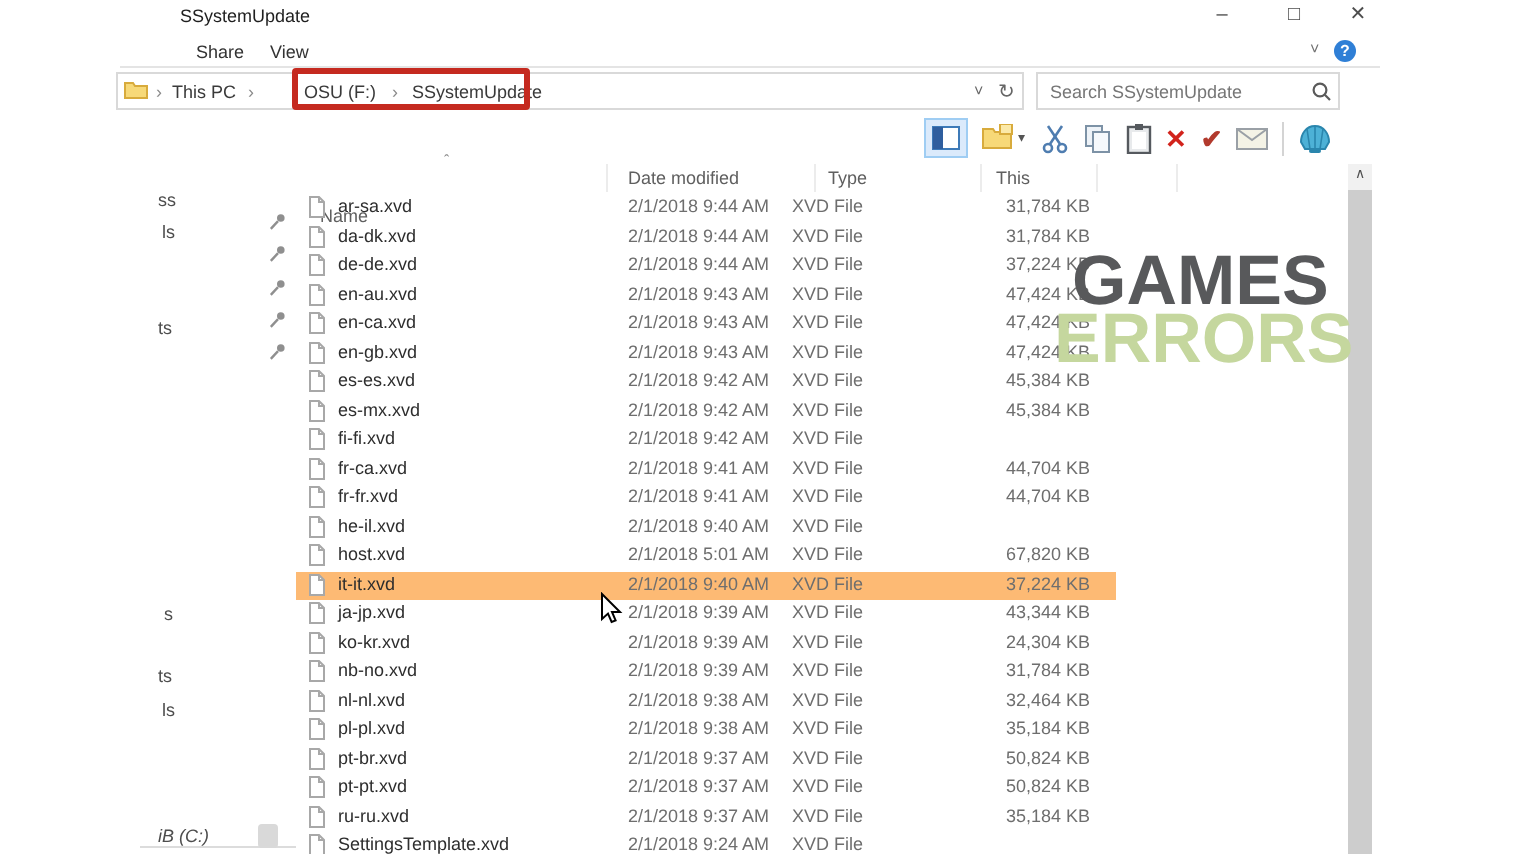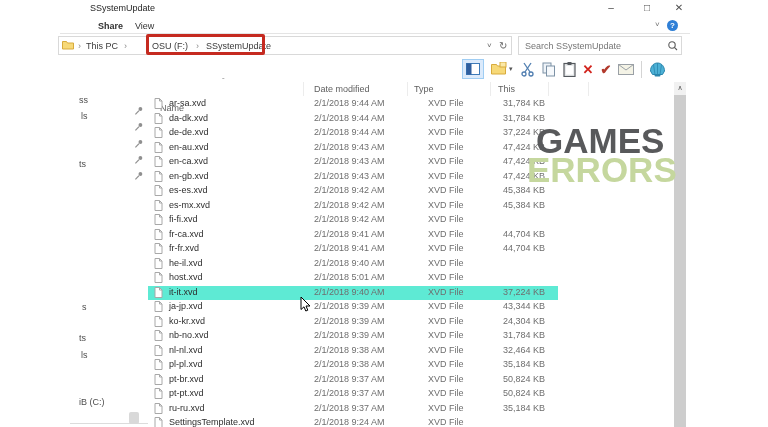--- a/index.html
+++ b/index.html
@@ -15,7 +15,7 @@
 
   
   .menu-item { top:21px; color:#333; }
-  .mi-share { left:98px;font-weight:bold; } .mi-view { left:135px; }
+  .mi-share { left:98px; } .mi-view { left:135px; }
   .ribbon-chev { left:655px; top:20px; color:#707070; font-size:8px; }
   .help-btn { left:667px; top:20px; width:11px; height:11px; border-radius:50%; background:#2f7fd6; color:#fff;
               font-size:8px; font-weight:bold; text-align:center; line-height:11px; }

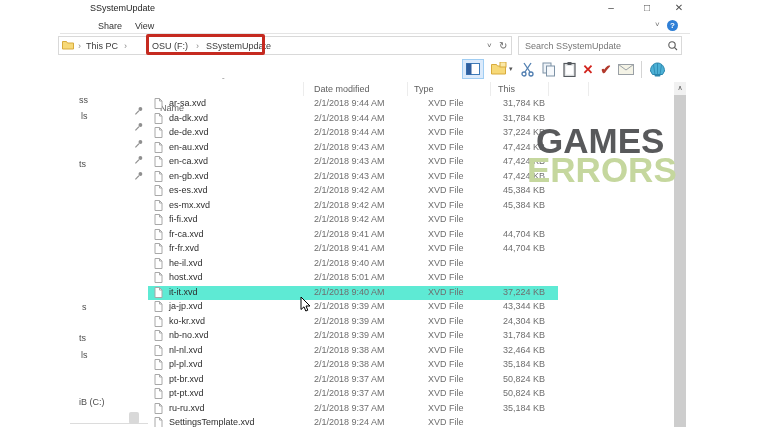--- a/index.html
+++ b/index.html
@@ -30,7 +30,7 @@
   .red-box { left:146px; top:34px; width:119px; height:21px; border:3px solid #c52a20; border-radius:2px; pointer-events:none; }
   .addr-chev { left:487px; top:41px; color:#666; font-size:8px; }
   .addr-refresh { left:499px; top:40px; color:#666; font-size:10px; }
-  .search-box { left:518px; top:36px; width:164px; height:19px; border:1px solid #d9d9d9; background:#fff; display:flex; align-items:center; }
+  .search-box { left:518px; top:36px; width:152px; height:19px; border:1px solid #d9d9d9; background:#fff; display:flex; align-items:center; }
   .search-box input { flex:1; border:none; outline:none; font-family:"Liberation Sans",sans-serif; font-size:9px; color:#555; padding-left:6px; background:transparent; }
   .search-box input::placeholder { color:#767676; }
   .search-mag { width:16px; height:16px; flex:0 0 16px; }

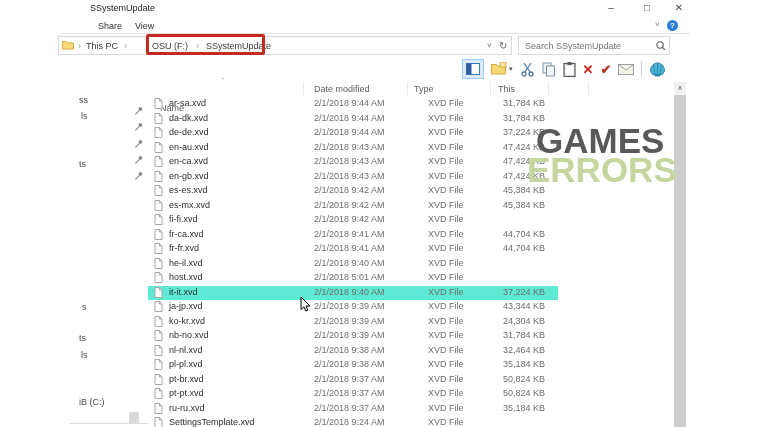--- a/index.html
+++ b/index.html
@@ -59,7 +59,7 @@
   .fic { left:6px; top:1px; }
   .fname { left:21px; color:#2e2e2e; }
   .fdate { left:166px; color:#6e6e6e; }
-  .ftype { left:280px; color:#6e6e6e; }
+  .ftype { left:248px; color:#6e6e6e; }
   .fsize { left:0; width:397px; text-align:right; color:#6e6e6e; }
 
   

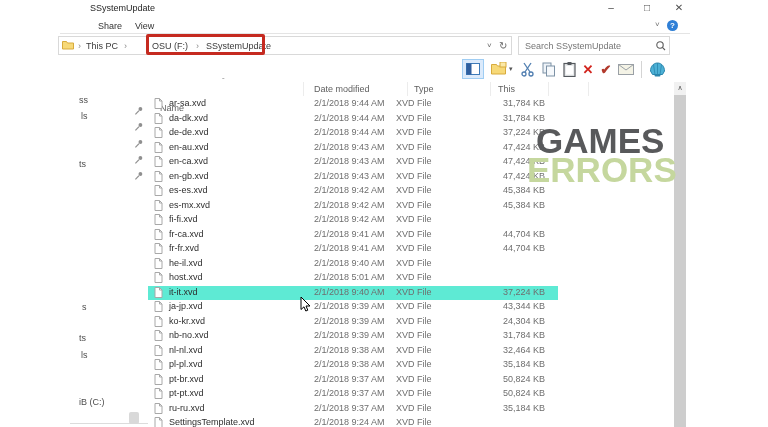--- a/index.html
+++ b/index.html
@@ -318,6 +318,7 @@
         <span class="fname">host.xvd</span>
         <span class="fdate">2/1/2018 5:01 AM</span>
         <span class="ftype">XVD File</span>
+        <span class="fsize">67,820 KB</span>
       </div>
       <div class="frow sel">
         <span class="fic"><svg width="9" height="11" viewBox="0 0 9 11">

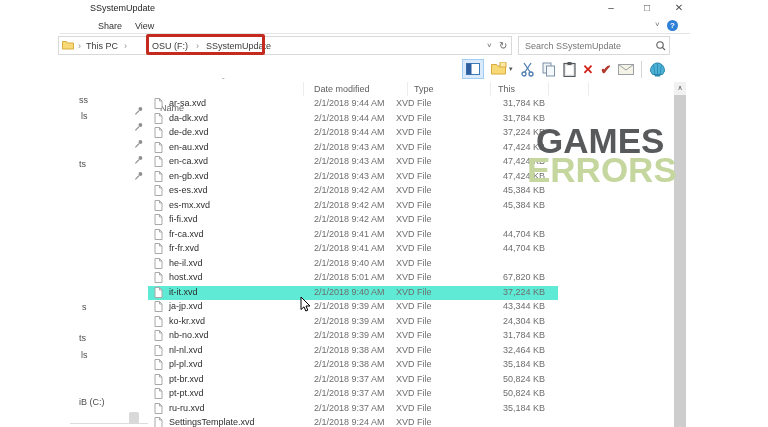--- a/index.html
+++ b/index.html
@@ -54,7 +54,7 @@
   
   .file-list { left:148px; top:97px; width:410px; }
   .frow { position:relative; height:14.5px; width:410px; }
-  .frow.sel { background:#5eead4; }
+  .frow.sel { background:#fdba74; }
   .frow span { position:absolute; top:1px; white-space:nowrap; }
   .fic { left:6px; top:1px; }
   .fname { left:21px; color:#2e2e2e; }

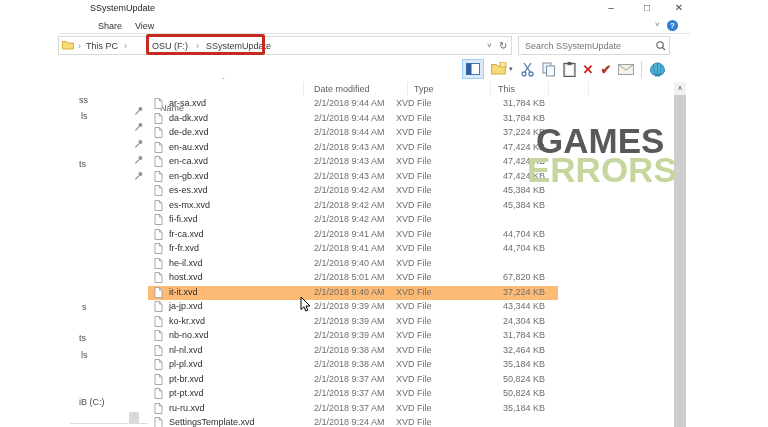--- a/index.html
+++ b/index.html
@@ -66,7 +66,7 @@
   .sfrag { color:#4d4d4d; }
   .f0 { left:79px; top:95px; } .f1 { left:81px; top:111px; } .f2 { left:79px; top:159px; }
   .f3 { left:82px; top:302px; } .f4 { left:79px; top:333px; } .f5 { left:81px; top:350px; }
-  .f6 { left:79px; top:397px; }
+  .f6 { left:79px; top:413px;font-style:italic; }
   .drive-line { left:70px; top:423px; width:78px; height:1px; background:#dcdcdc; }
   .nav-frag { left:129px; top:412px; width:10px; height:12px; background:#d9d9d9; border-radius:2px; }
   .pin { position:absolute; left:134px; width:10px; height:10px; }

